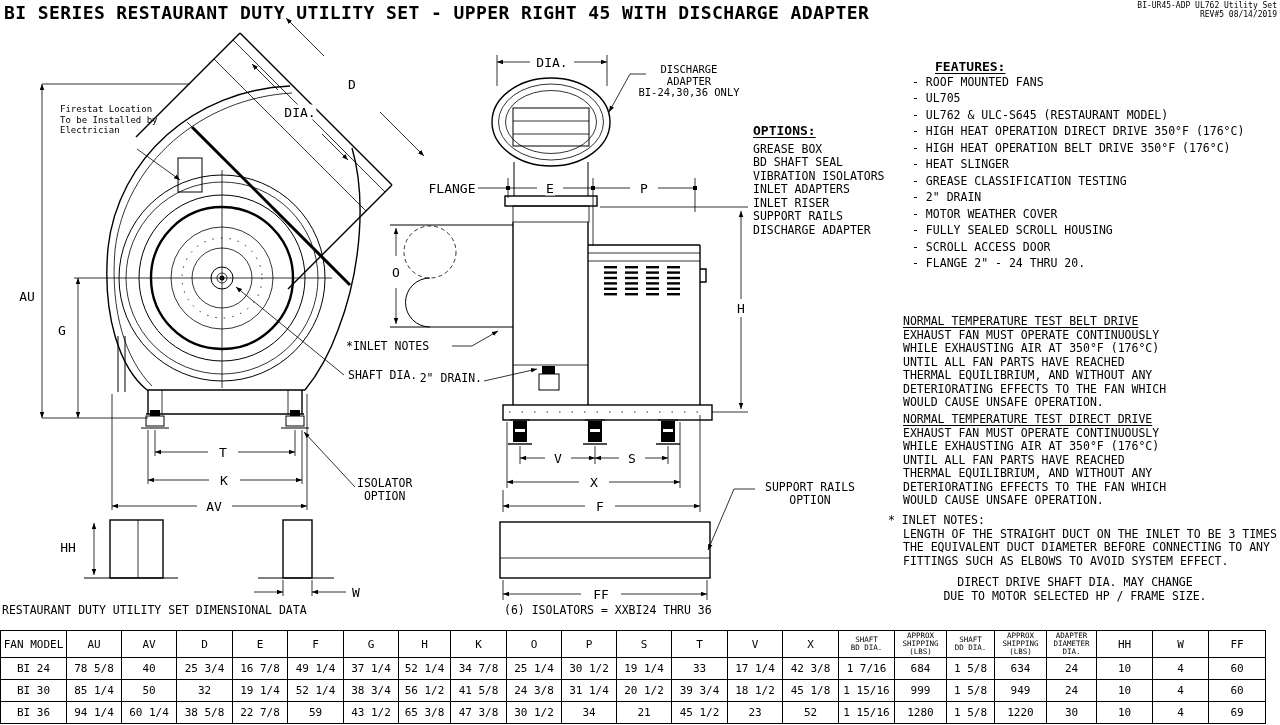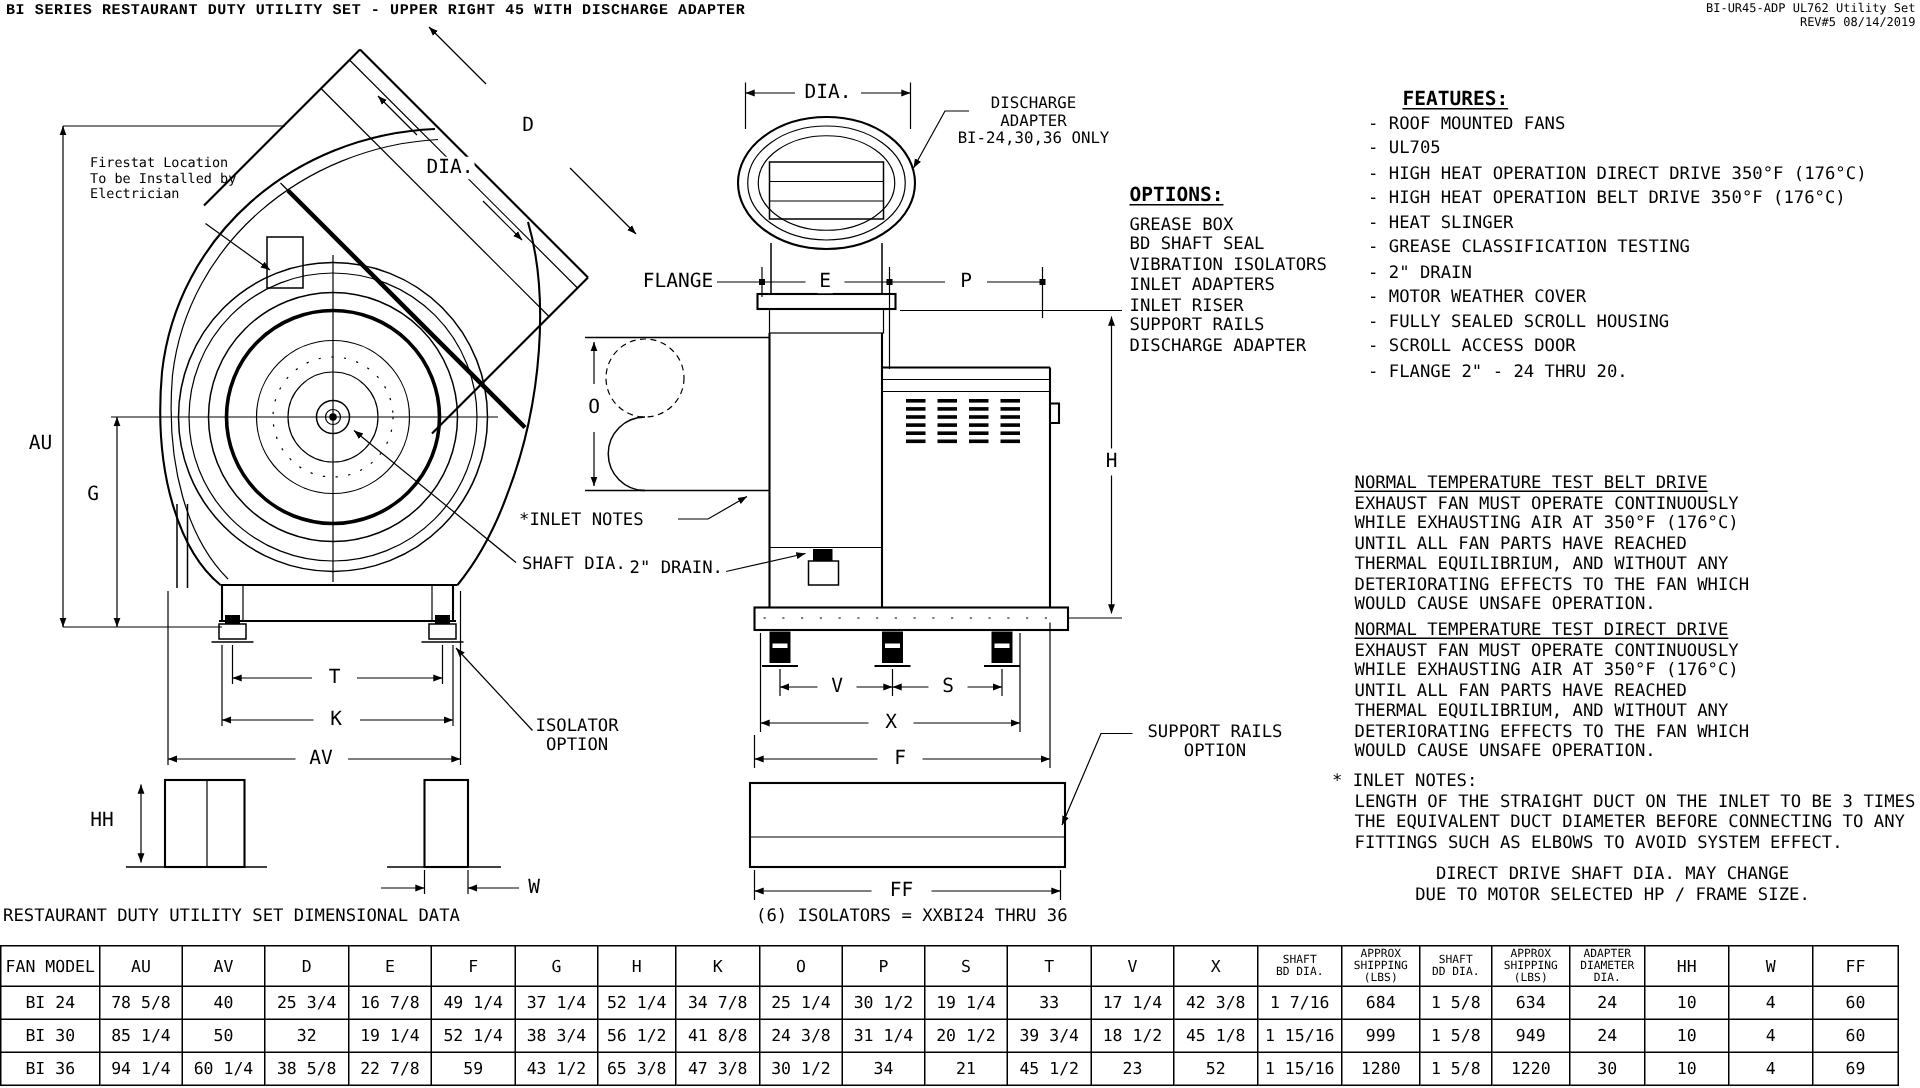--- a/index.html
+++ b/index.html
@@ -5,7 +5,7 @@
   html,body{margin:0;padding:0;background:#fff;}
   .canvas{position:relative;width:1280px;height:725px;background:#fff;overflow:hidden;
           font-family:"DejaVu Sans Mono",monospace;color:#000;}
-  .title{position:absolute;left:4px;top:2px;font-size:10px;font-weight:bold;letter-spacing:.4px;white-space:nowrap;font-family:Liberation Mono, monospace;}
+  .title{position:absolute;left:4px;top:2px;font-size:18px;font-weight:bold;letter-spacing:.4px;white-space:nowrap;}
   .rev{position:absolute;right:3px;top:1px;font-size:8px;line-height:9px;text-align:right;white-space:nowrap;}
   svg{position:absolute;left:0;top:0;}
   svg *{vector-effect:none;}

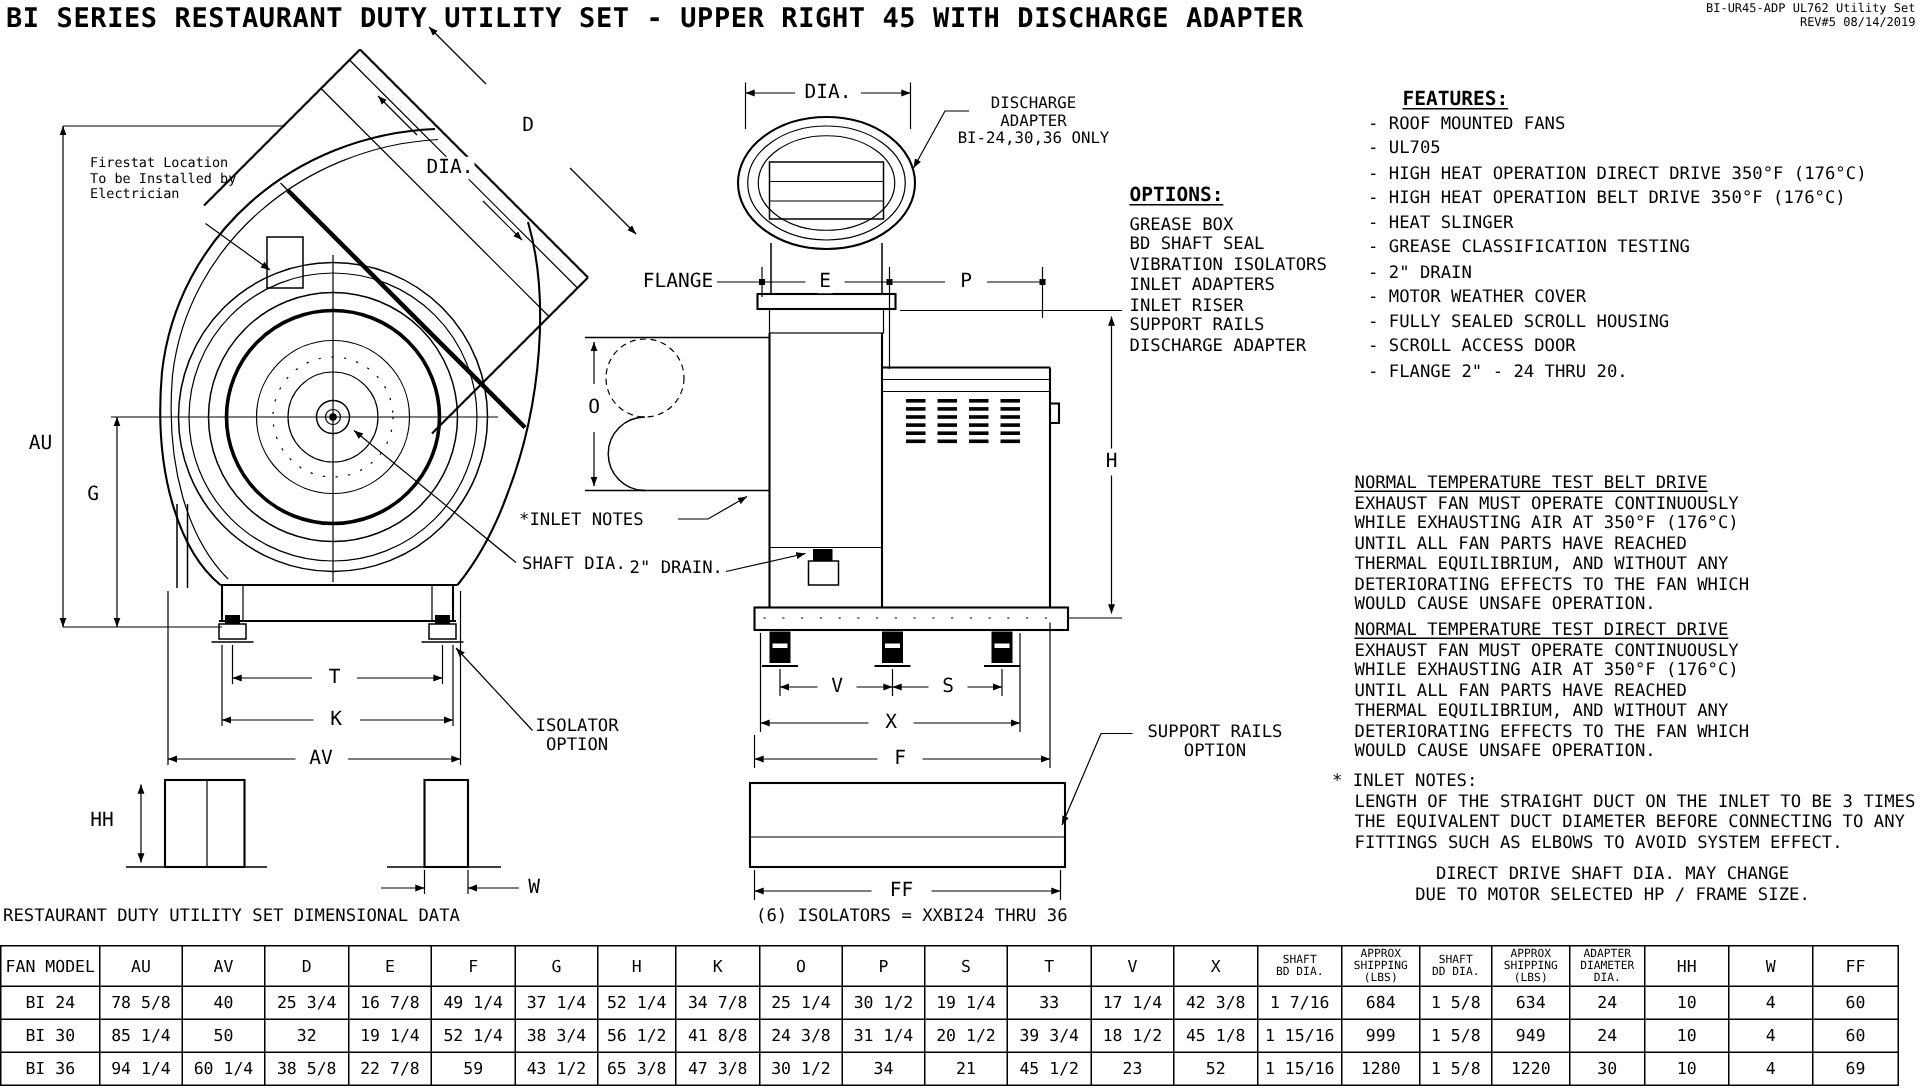--- a/index.html
+++ b/index.html
@@ -290,6 +290,7 @@
     <div style="">
       <div class="item">ROOF MOUNTED FANS</div>
       <div class="item">UL705</div>
+      <div class="item">UL762 &amp; ULC-S645 (RESTAURANT MODEL)</div>
       <div class="item">HIGH HEAT OPERATION DIRECT DRIVE 350°F (176°C)</div>
       <div class="item">HIGH HEAT OPERATION BELT DRIVE 350°F (176°C)</div>
       <div class="item">HEAT SLINGER</div>

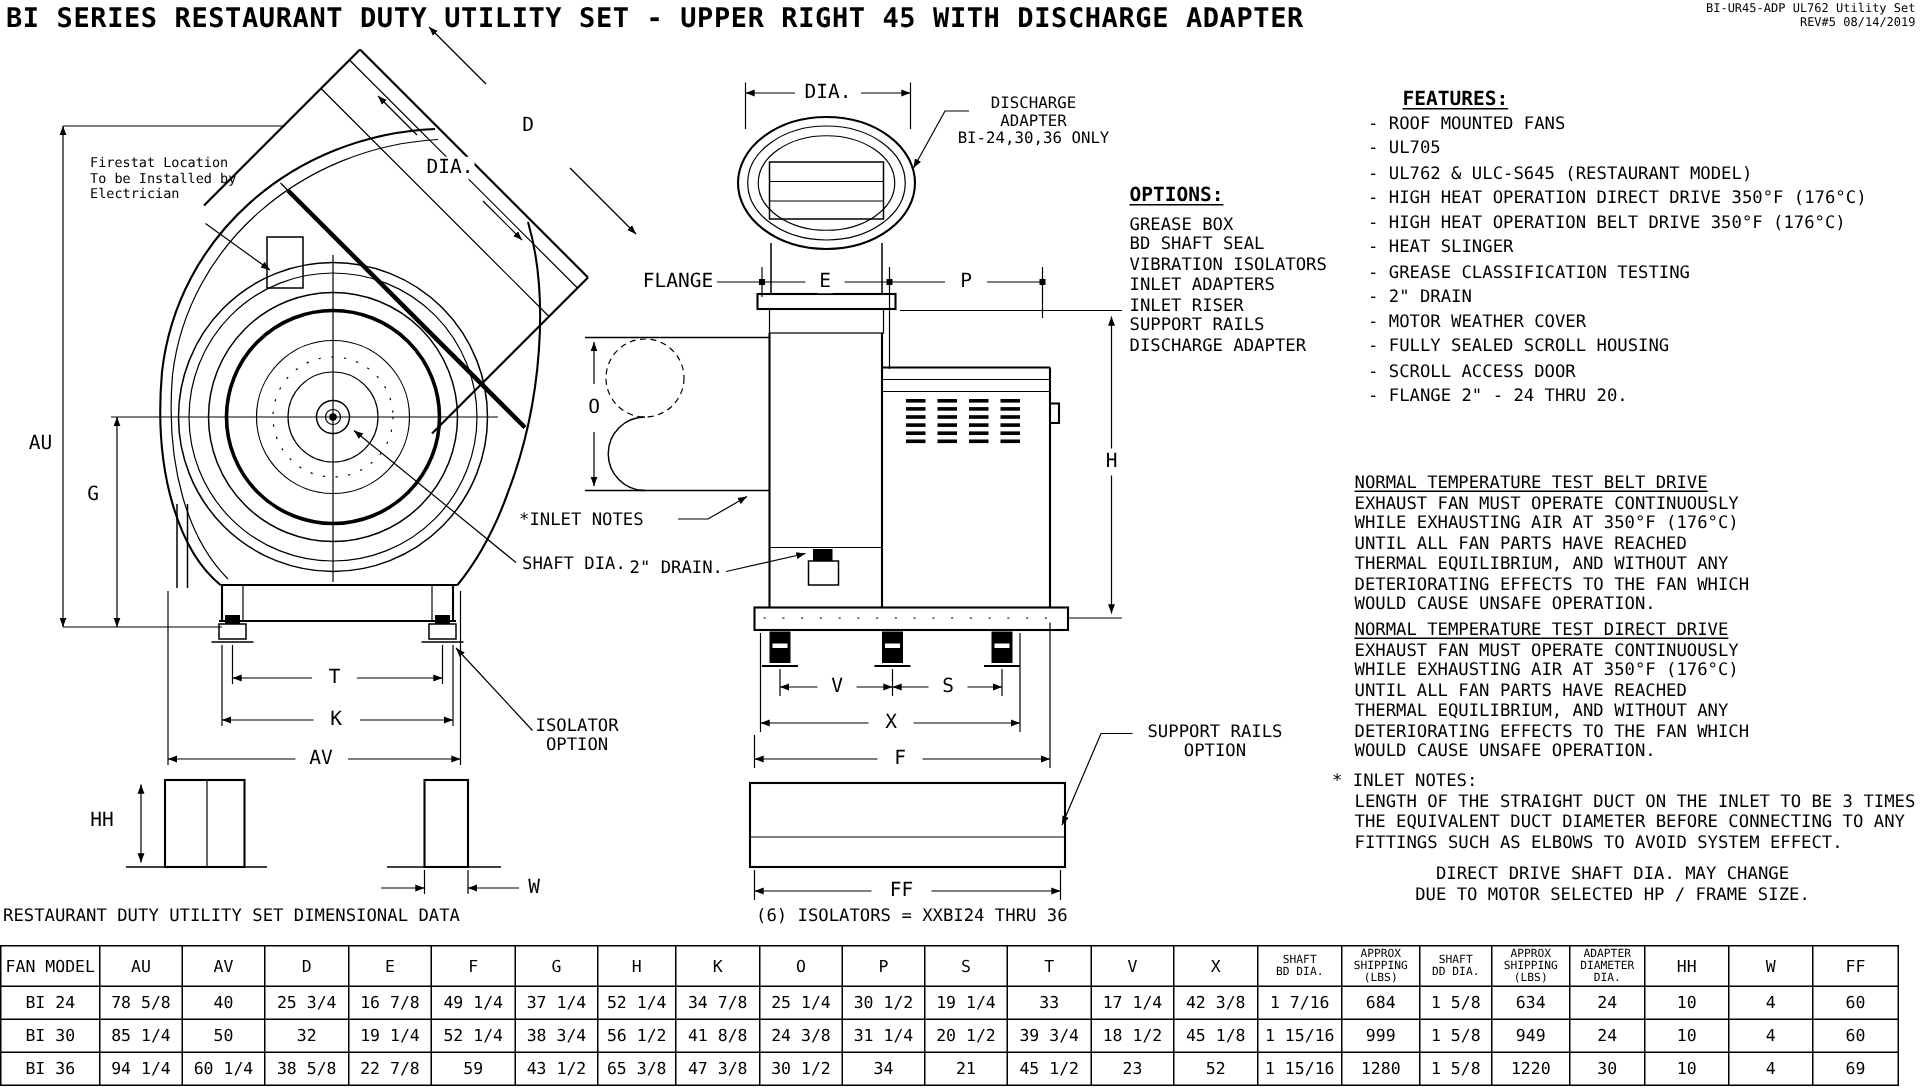--- a/index.html
+++ b/index.html
@@ -443,7 +443,7 @@
             <td>52 1/4</td>
             <td>38 3/4</td>
             <td>56 1/2</td>
-            <td>41 8/8</td>
+            <td>41 5/8</td>
             <td>24 3/8</td>
             <td>31 1/4</td>
             <td>20 1/2</td>

